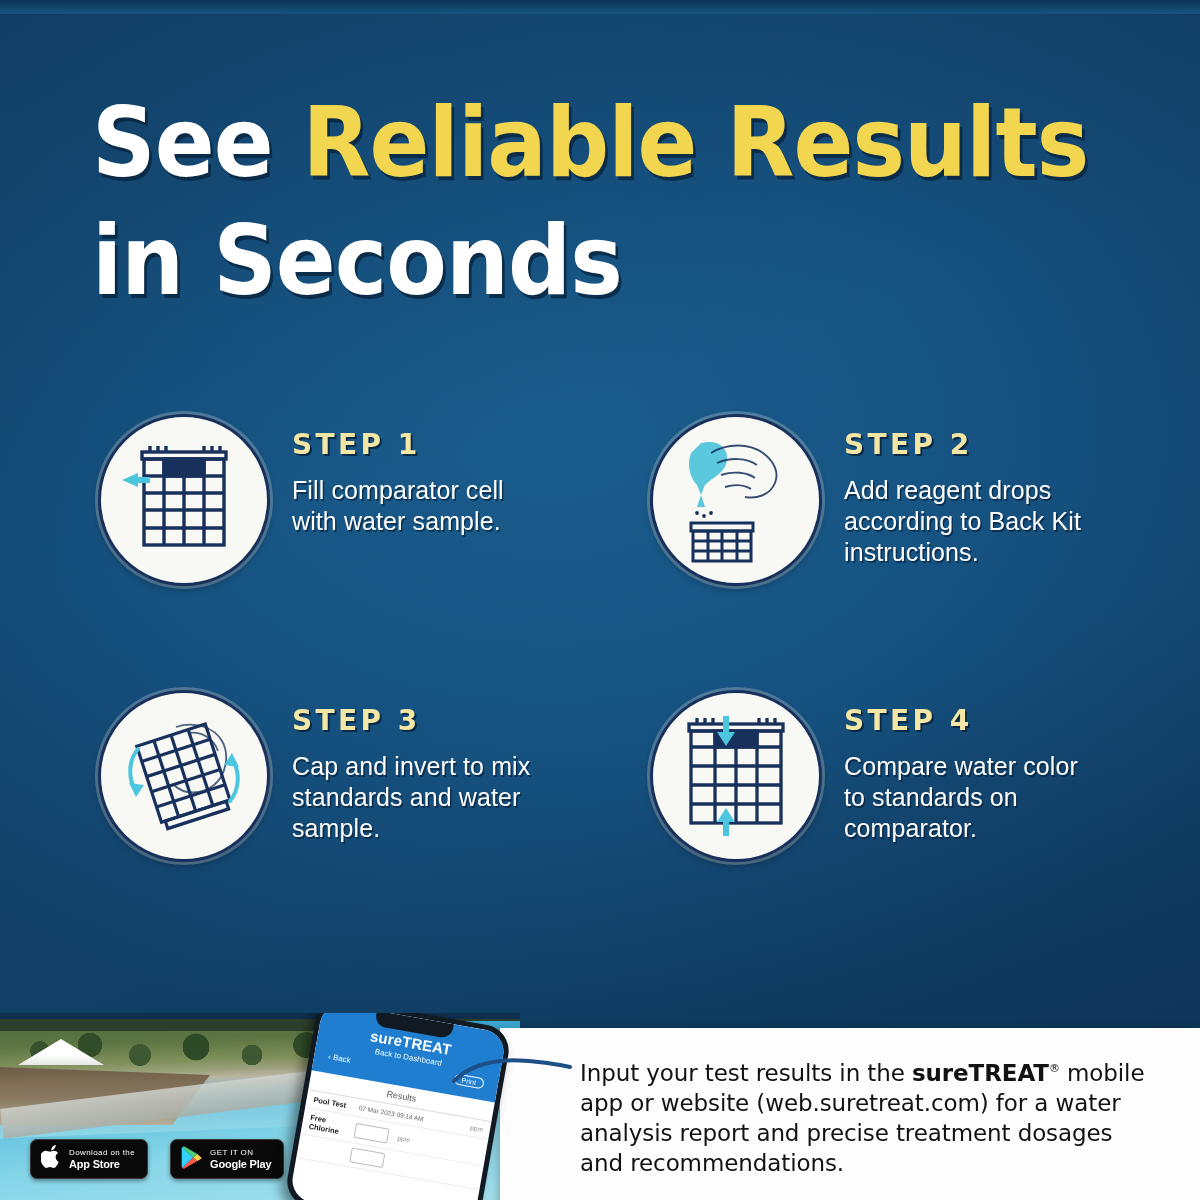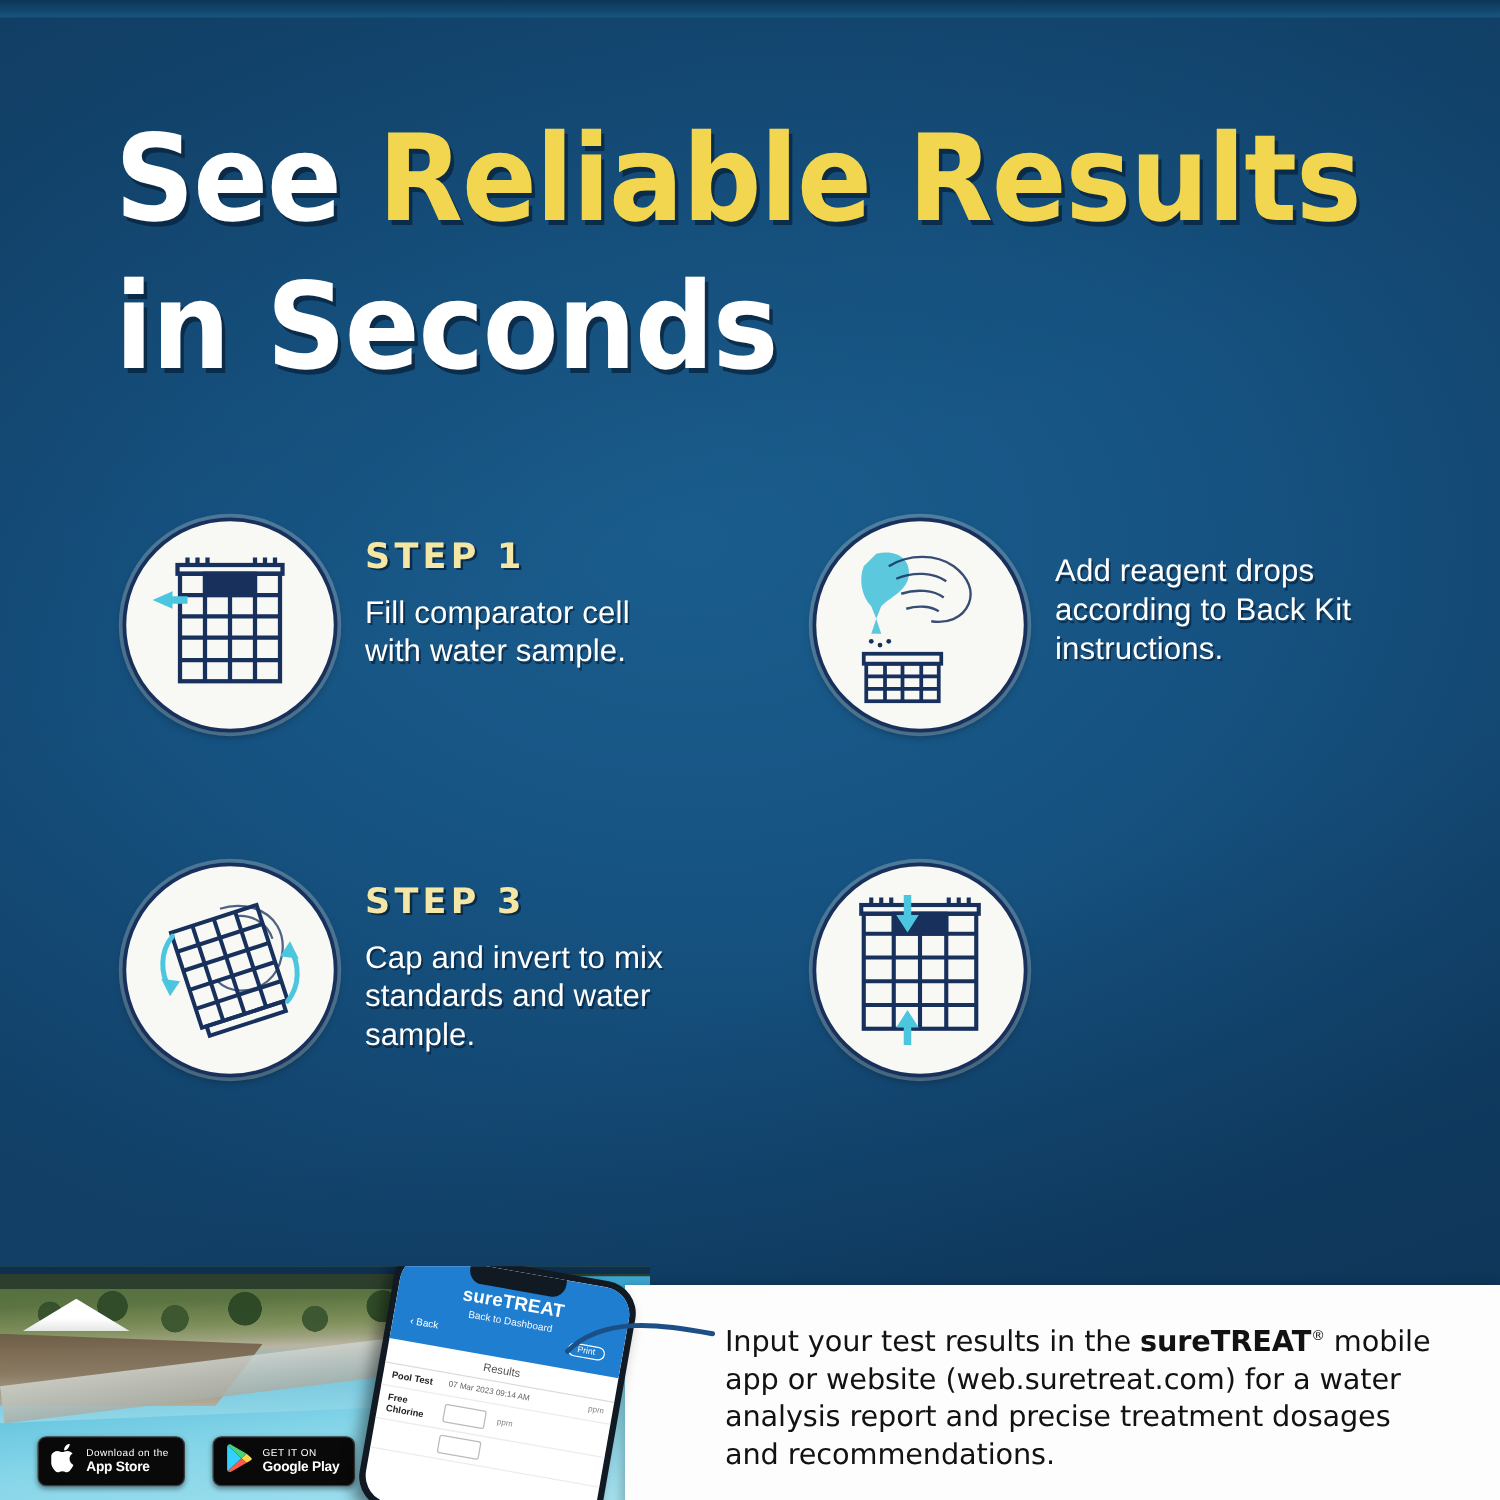--- a/index.html
+++ b/index.html
@@ -302,6 +302,7 @@
         </svg>
       </div>
       <div class="step-text">
+        <div class="step-label">STEP 2</div>
         <div class="step-body">Add reagent drops according to Back Kit instructions.</div>
       </div>
     </div>

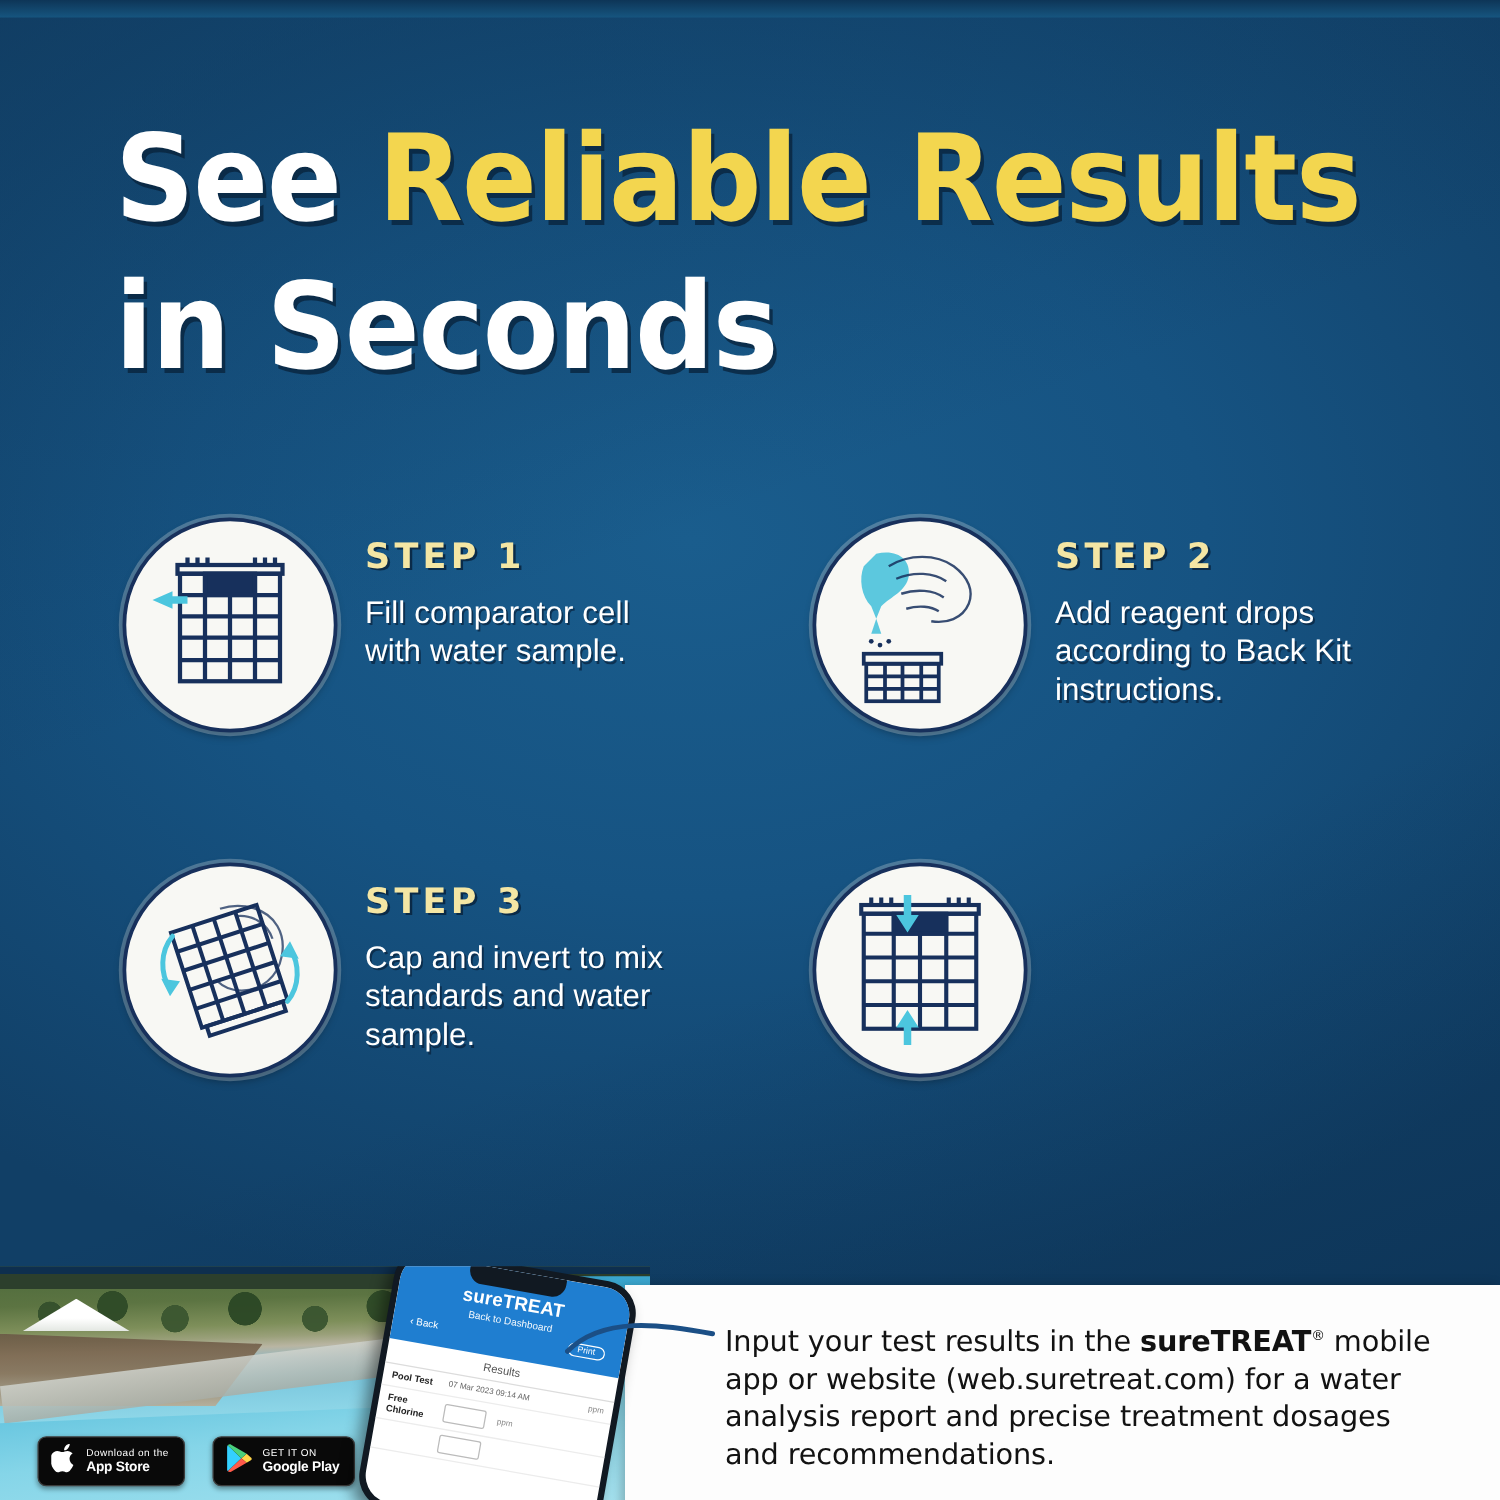--- a/index.html
+++ b/index.html
@@ -375,6 +375,10 @@
           </g>
         </svg>
       </div>
+      <div class="step-text">
+        <div class="step-label">STEP 4</div>
+        <div class="step-body">Compare water color to standards on comparator.</div>
+      </div>
     </div>
 
   </div>

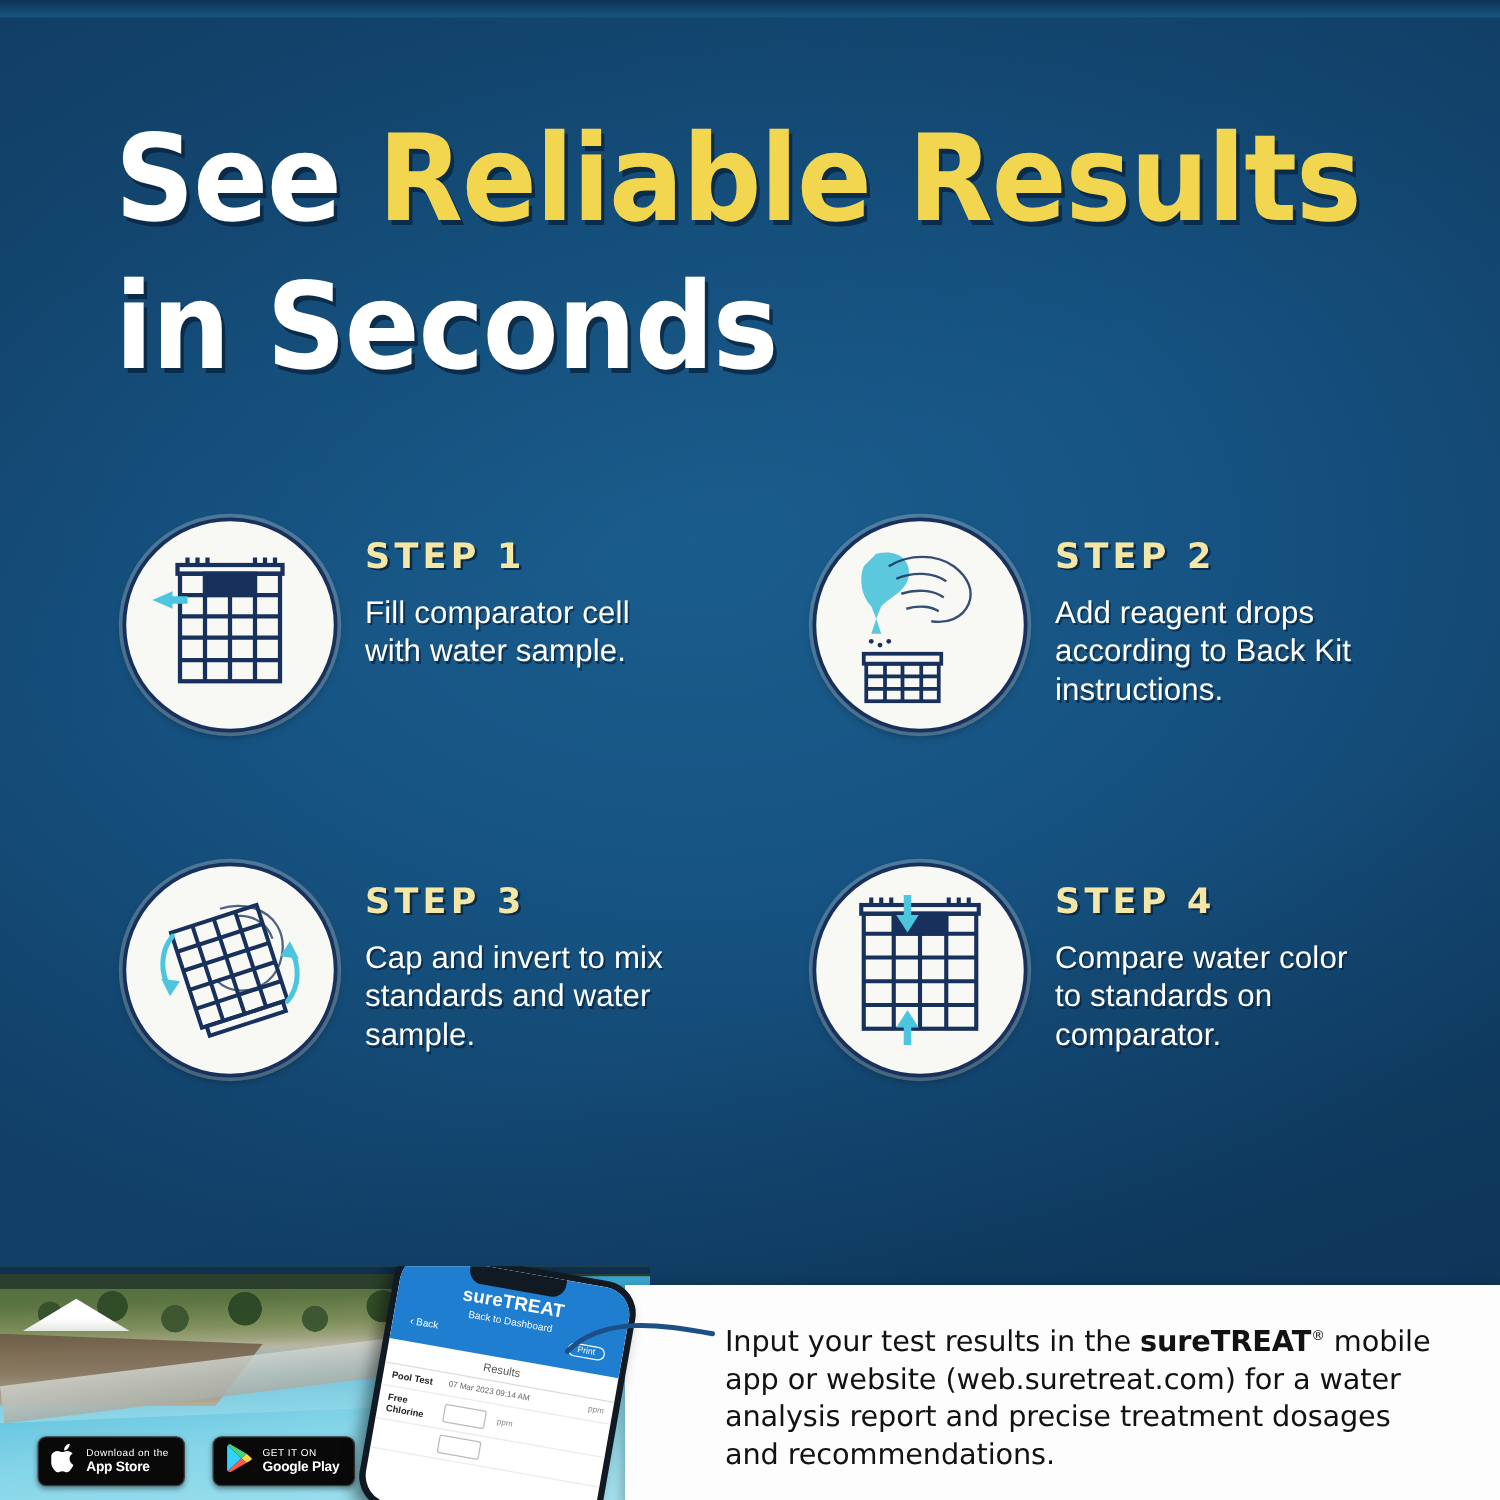--- a/index.html
+++ b/index.html
@@ -141,7 +141,7 @@
 
   
   .store-badges{
-    position:absolute; left:30px; top:136px; display:flex; gap:22px; z-index:4;align-items:flex-end;
+    position:absolute; left:30px; top:126px; display:flex; gap:22px; z-index:4;align-items:flex-end;
   }
   .sbadge{
     height:40px; border-radius:7px;

